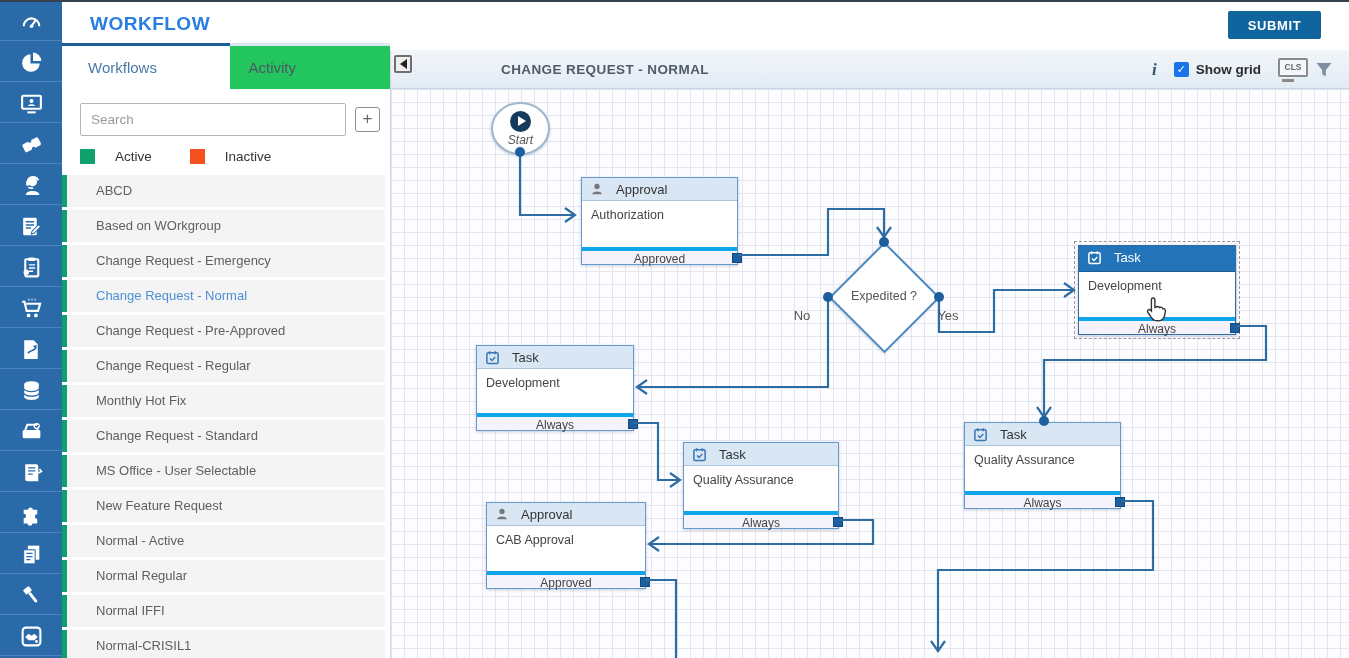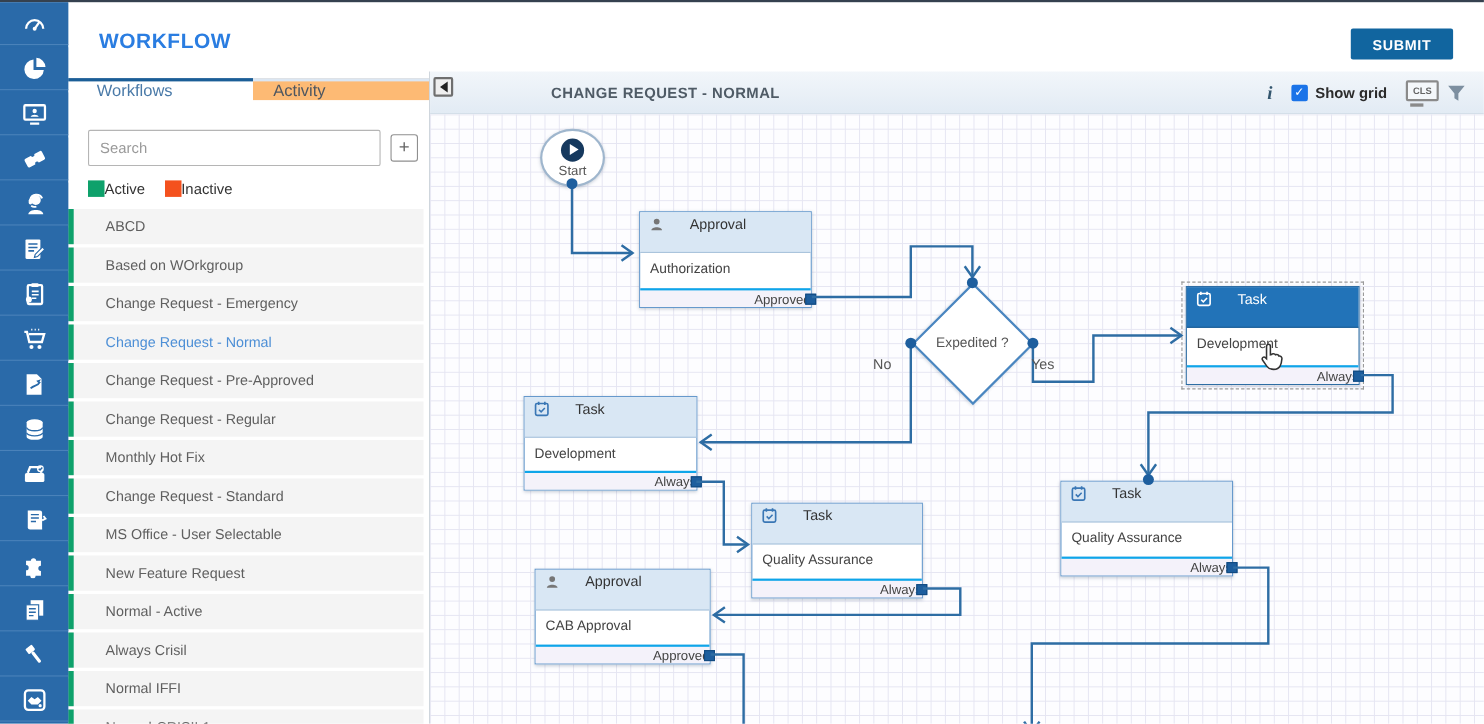--- a/index.html
+++ b/index.html
@@ -14,7 +14,7 @@
   .rail-item svg { width:25px; height:25px; display:block; }
 
   
-  .main { position:absolute; left:62px; top:0; right:0; bottom:0; background:#fff;margin-top:15px; }
+  .main { position:absolute; left:62px; top:0; right:0; bottom:0; background:#fff; }
   .page-title { position:absolute; left:28px; top:11px; font-size:19px; font-weight:bold; color:#2a7de1; letter-spacing:.5px; }
   .submit-btn { position:absolute; right:28px; top:9px; width:93px; height:28px; background:#11659f; color:#fff;
     border:none; font-size:13px; font-weight:bold; letter-spacing:.6px; cursor:pointer; border-radius:2px;

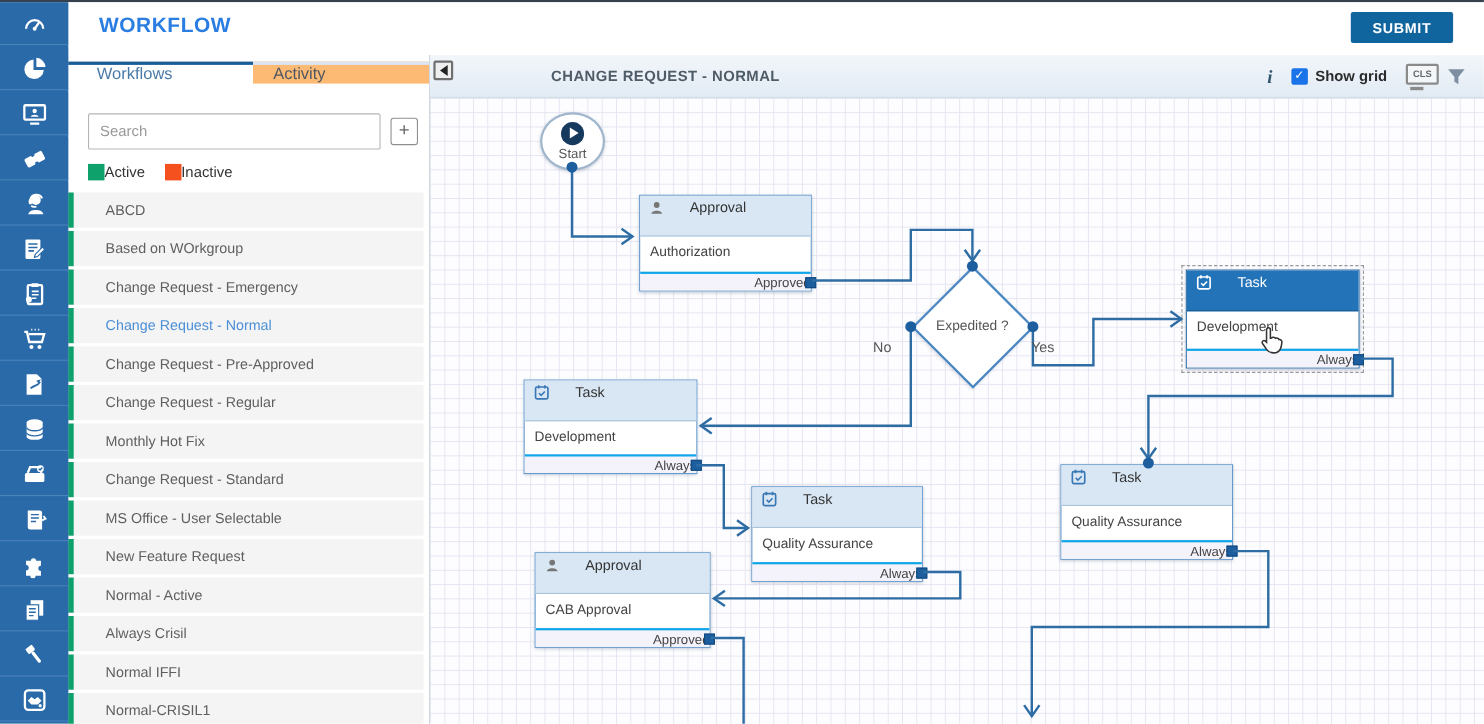--- a/index.html
+++ b/index.html
@@ -22,7 +22,7 @@
 
   
   .left-panel { position:absolute; left:0; top:41px; width:328px; bottom:0; background:#fff; }
-  .tabs { display:flex; height:46px;align-items:center; }
+  .tabs { display:flex; height:46px; }
   .tab { flex:1; display:flex; align-items:center; padding-left:26px; font-size:15px; cursor:pointer; }
   .tab.active { background:#fff; border-top:3px solid #1b5e97; color:#4a7aa8; }
   .tab.inactive { background:#fdba74; color:#4f5760; border-top:3px solid #dbe6f2; padding-left:19px; }

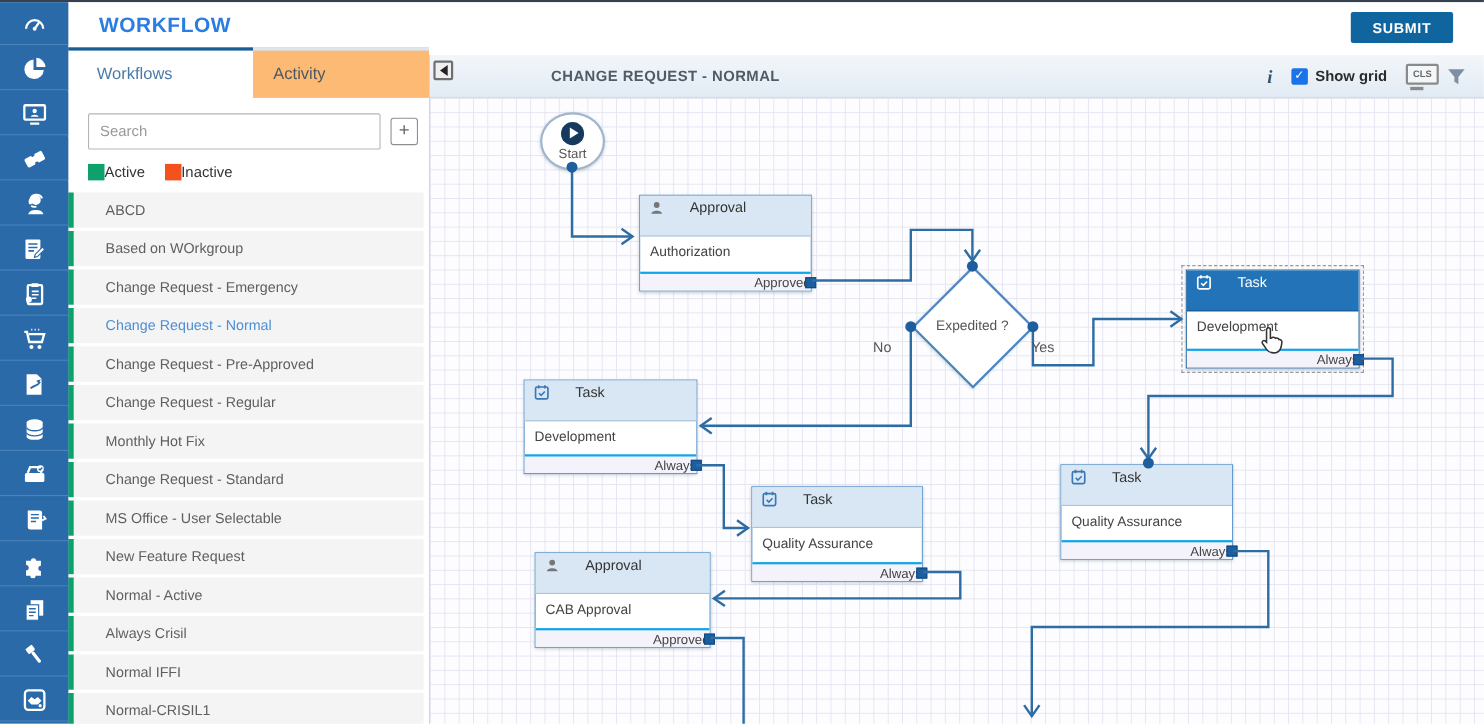--- a/index.html
+++ b/index.html
@@ -25,7 +25,7 @@
   .tabs { display:flex; height:46px; }
   .tab { flex:1; display:flex; align-items:center; padding-left:26px; font-size:15px; cursor:pointer; }
   .tab.active { background:#fff; border-top:3px solid #1b5e97; color:#4a7aa8; }
-  .tab.inactive { background:#fdba74; color:#4f5760; border-top:3px solid #dbe6f2; padding-left:19px; }
+  .tab.inactive { background:#22c55e; color:#4f5760; border-top:3px solid #dbe6f2; padding-left:19px; }
   .search-row { display:flex; align-items:center; margin:14px 10px 0 18px;border-radius:14px; }
   .search-input { width:268px; height:33px; border:1px solid #b5b5b5; border-radius:2px; padding:0 10px;
     font-size:13.5px; color:#444; font-family:"Liberation Sans",sans-serif; outline:none; }

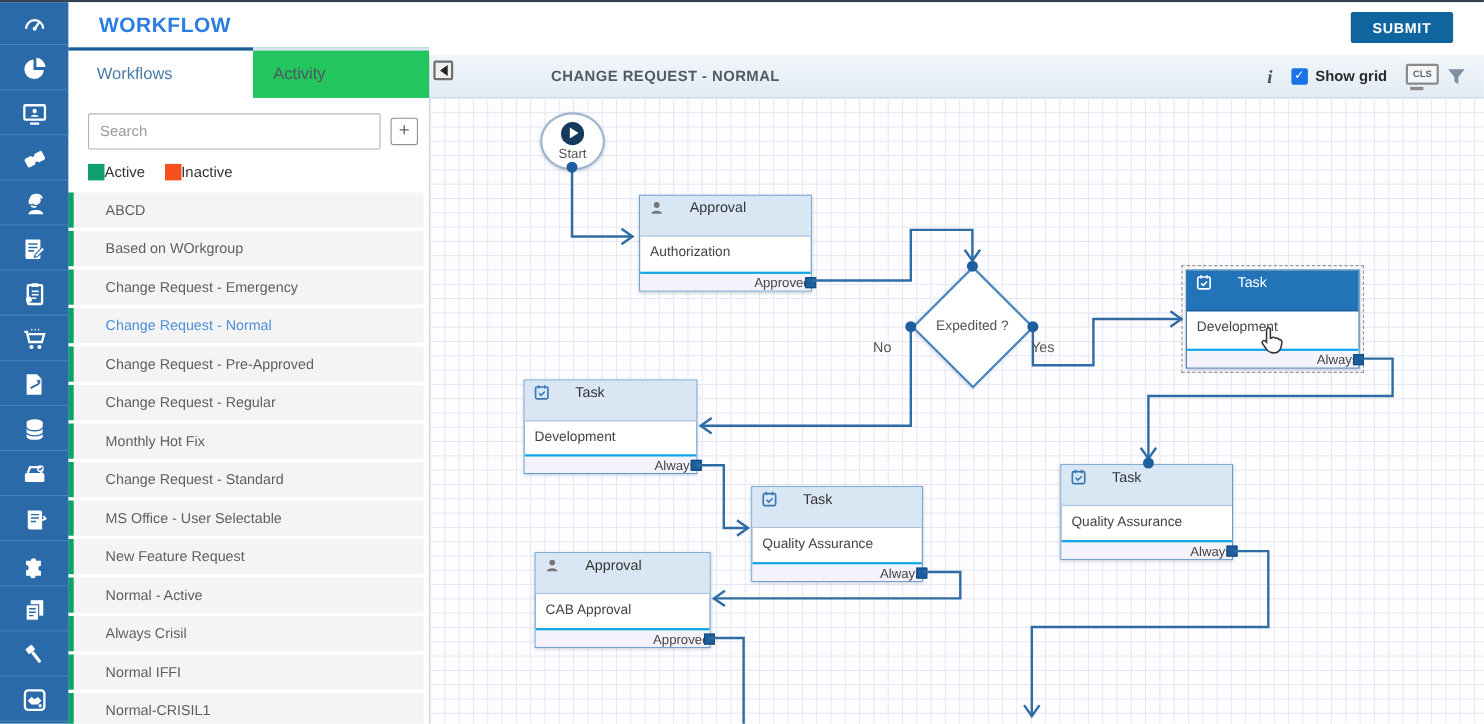--- a/index.html
+++ b/index.html
@@ -87,7 +87,7 @@
   .play-icon { width:21px; height:21px; border-radius:50%; background:#16395e; position:relative; }
   .play-icon:after { content:""; position:absolute; left:8px; top:5.5px; border-left:8px solid #fff;
     border-top:5px solid transparent; border-bottom:5px solid transparent; }
-  .start-label { font-size:12px; color:#555; margin-top:1px; }
+  .start-label { font-size:12px; color:#555; margin-top:1px;font-style:italic; }
 
   .decision-shape { position:absolute; background:#fff; border:2px solid #4a86c0; transform:rotate(45deg);
     z-index:2; box-shadow:0 1px 3px rgba(30,60,90,.2); cursor:pointer; }

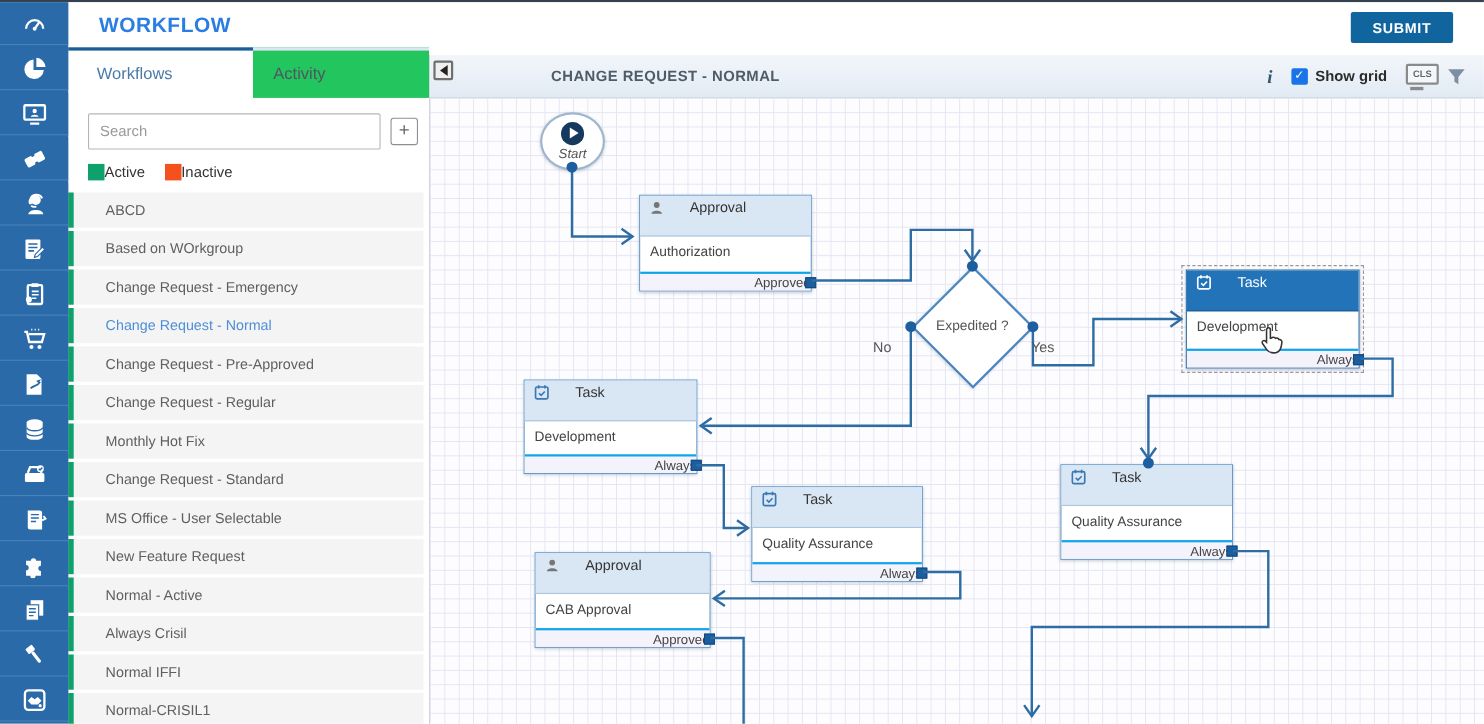--- a/index.html
+++ b/index.html
@@ -32,7 +32,7 @@
   .search-input::placeholder { color:#9a9a9a; }
   .add-btn { width:25px; height:25px; margin-left:9px; background:#fff; border:1px solid #8f8f8f; border-radius:3px;
     color:#666; font-size:17px; line-height:22px; text-align:center; cursor:pointer; }
-  .legend-row { display:flex; gap:0; margin:13px 0 11px 18px; font-size:13.5px; color:#333; }
+  .legend-row { display:flex; gap:20px; margin:13px 0 11px 18px; font-size:13.5px; color:#333; }
   .legend-swatch { width:15px; height:15px; display:inline-block; }
   .legend-label { margin-right:18px; }
   .wf-list { }

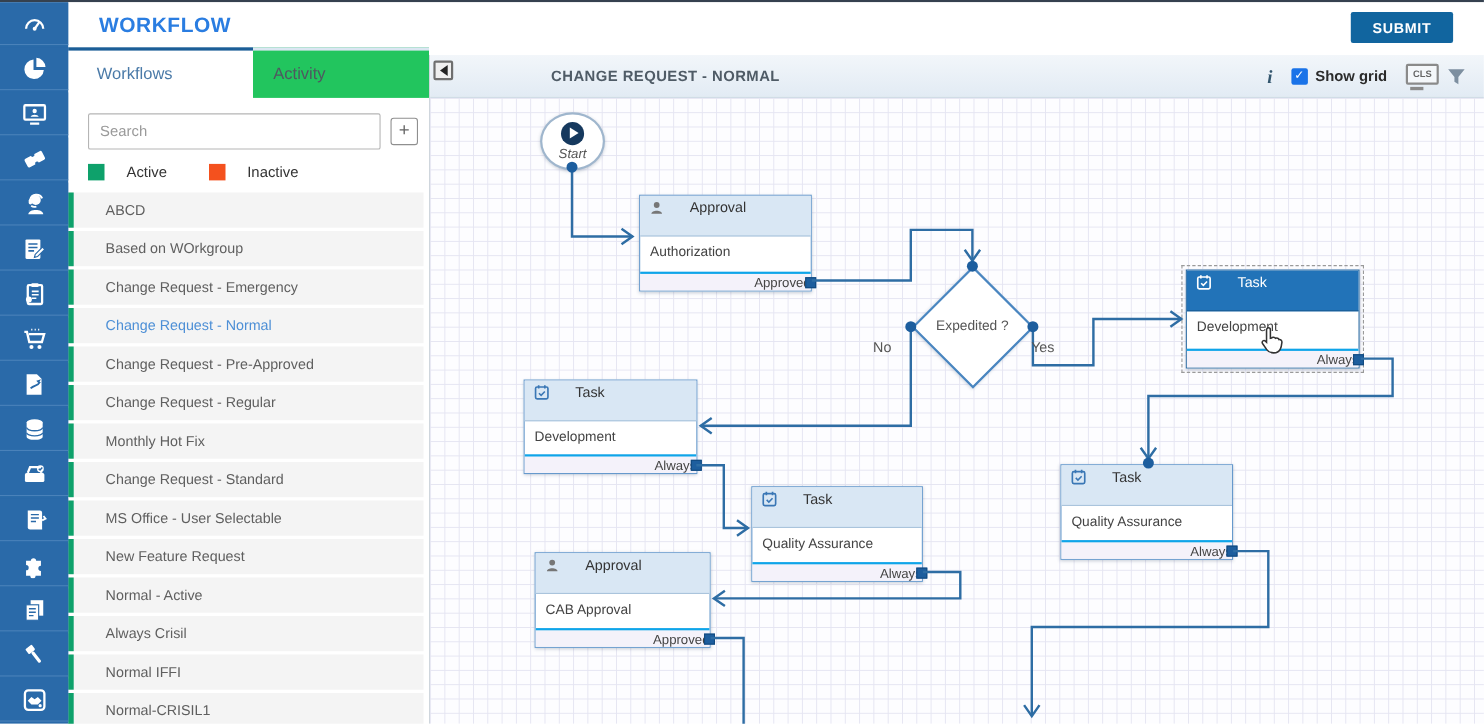--- a/index.html
+++ b/index.html
@@ -72,7 +72,7 @@
   .node { position:absolute; background:#fff; border:1px solid #6699cc; box-shadow:0 1px 3px rgba(30,60,90,.25);
     display:flex; flex-direction:column; z-index:2; cursor:pointer; }
   .node-header { height:23px; background:#d9e7f4; border-bottom:1px solid #aac4dc; display:flex;
-    align-items:flex-end; gap:23px; padding:18px 8px; color:#333; font-size:13px; flex:0 0 23px; }
+    align-items:flex-start; gap:12px; padding:4px 8px; color:#333; font-size:13px; flex:0 0 23px; }
   .node.selected { border-color:#2e6da4; outline:1px dashed #9a9a9a; outline-offset:3px; }
   .node.selected .node-header { background:#2273b8; color:#fff; border-bottom-color:#1b5c94; height:26px; flex-basis:26px; }
   .node-body { flex:1; padding:7px 9px; color:#444; font-size:12.5px; }

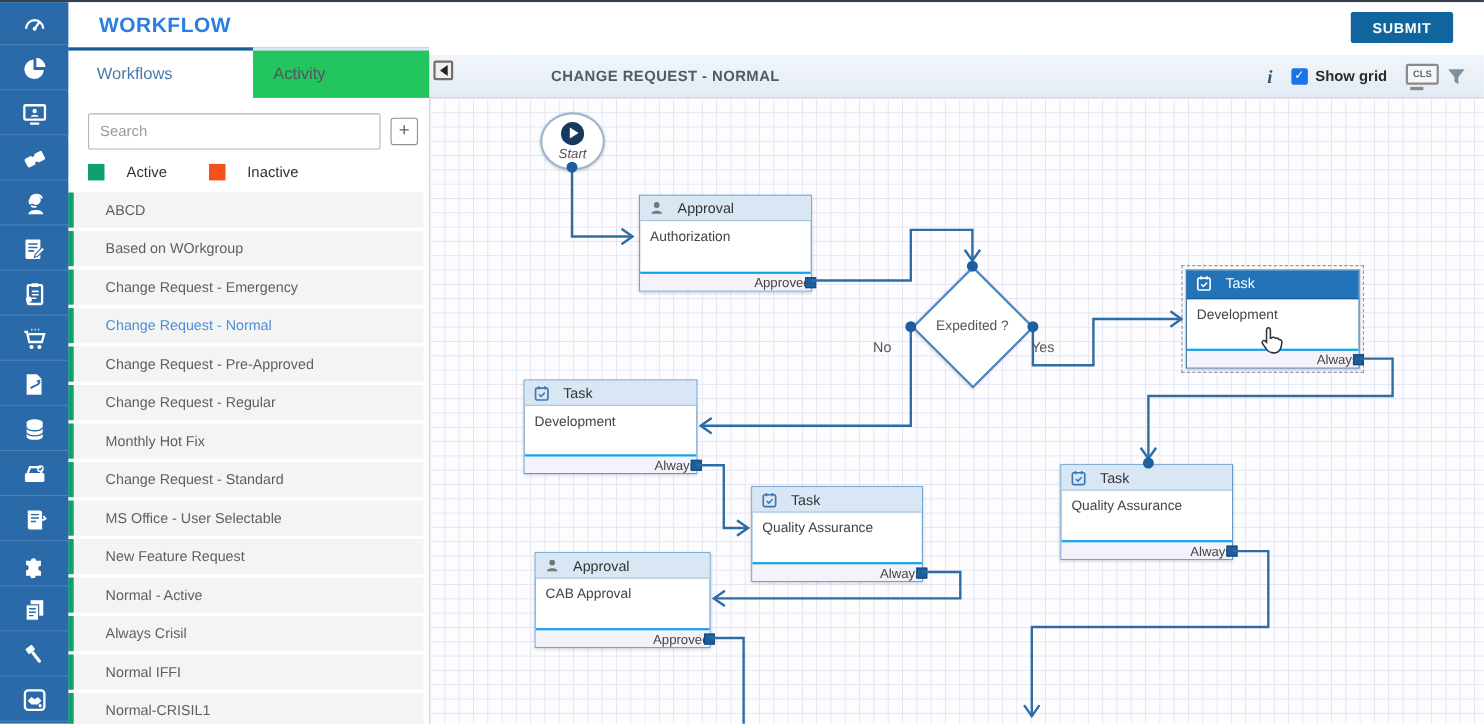--- a/index.html
+++ b/index.html
@@ -76,7 +76,7 @@
   .node.selected { border-color:#2e6da4; outline:1px dashed #9a9a9a; outline-offset:3px; }
   .node.selected .node-header { background:#2273b8; color:#fff; border-bottom-color:#1b5c94; height:26px; flex-basis:26px; }
   .node-body { flex:1; padding:7px 9px; color:#444; font-size:12.5px; }
-  .node-footer { height:17px; background:#f4f2fa; border-top:2px solid #0ea5e9; text-align:right;
+  .node-footer { height:17px; background:#f4f2fa; border-top:4px solid #0ea5e9; text-align:center;
     font-size:12px; color:#444; line-height:16px; position:relative; flex:0 0 17px; }
   .port { position:absolute; right:-5px; top:50%; margin-top:-5px; width:10px; height:10px;
     background:#1d5e9e; border:1px solid #124a80; z-index:4; }

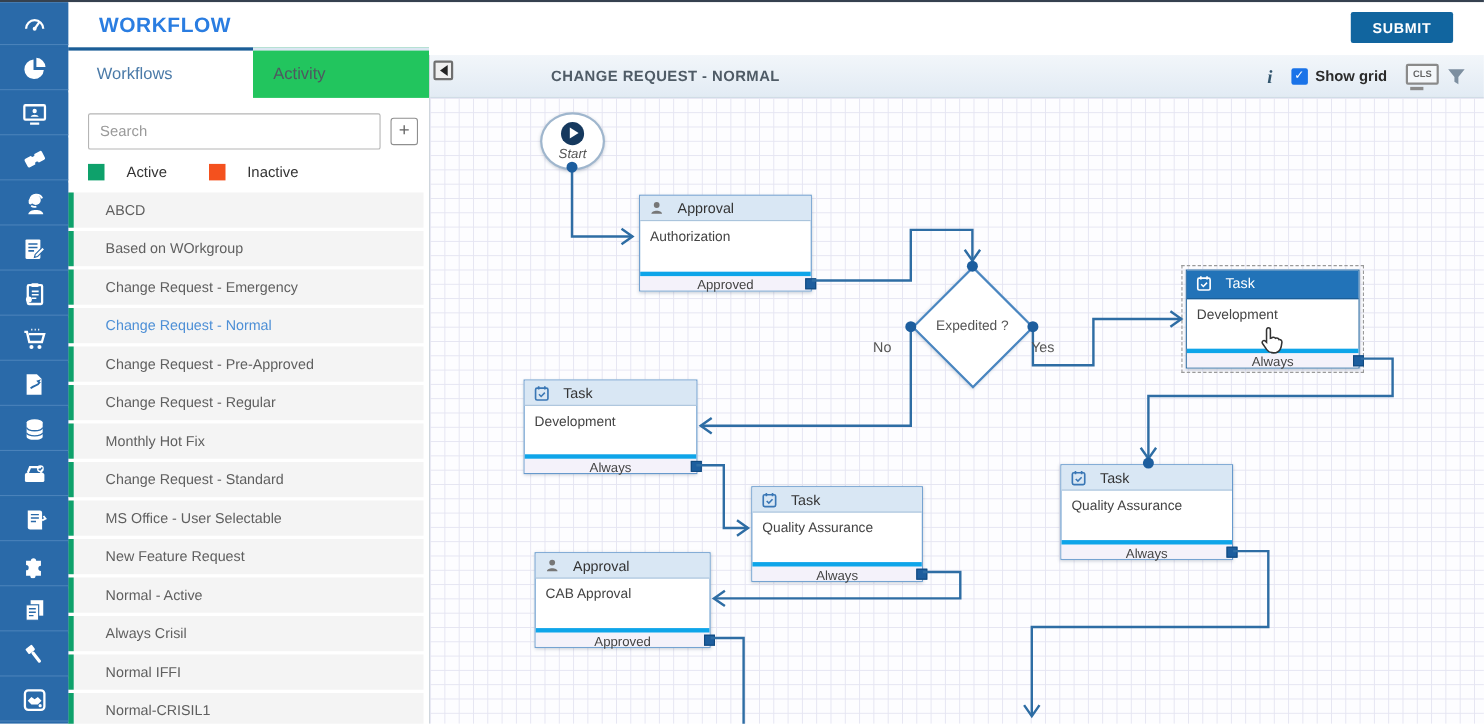--- a/index.html
+++ b/index.html
@@ -250,7 +250,7 @@
         <div class="wf-row">MS Office - User Selectable</div>
         <div class="wf-row">New Feature Request</div>
         <div class="wf-row">Normal - Active</div>
-        <div class="wf-row">Always Crisil</div>
+        <div class="wf-row">Normal Regular</div>
         <div class="wf-row">Normal IFFI</div>
         <div class="wf-row">Normal-CRISIL1</div>
       </div>

